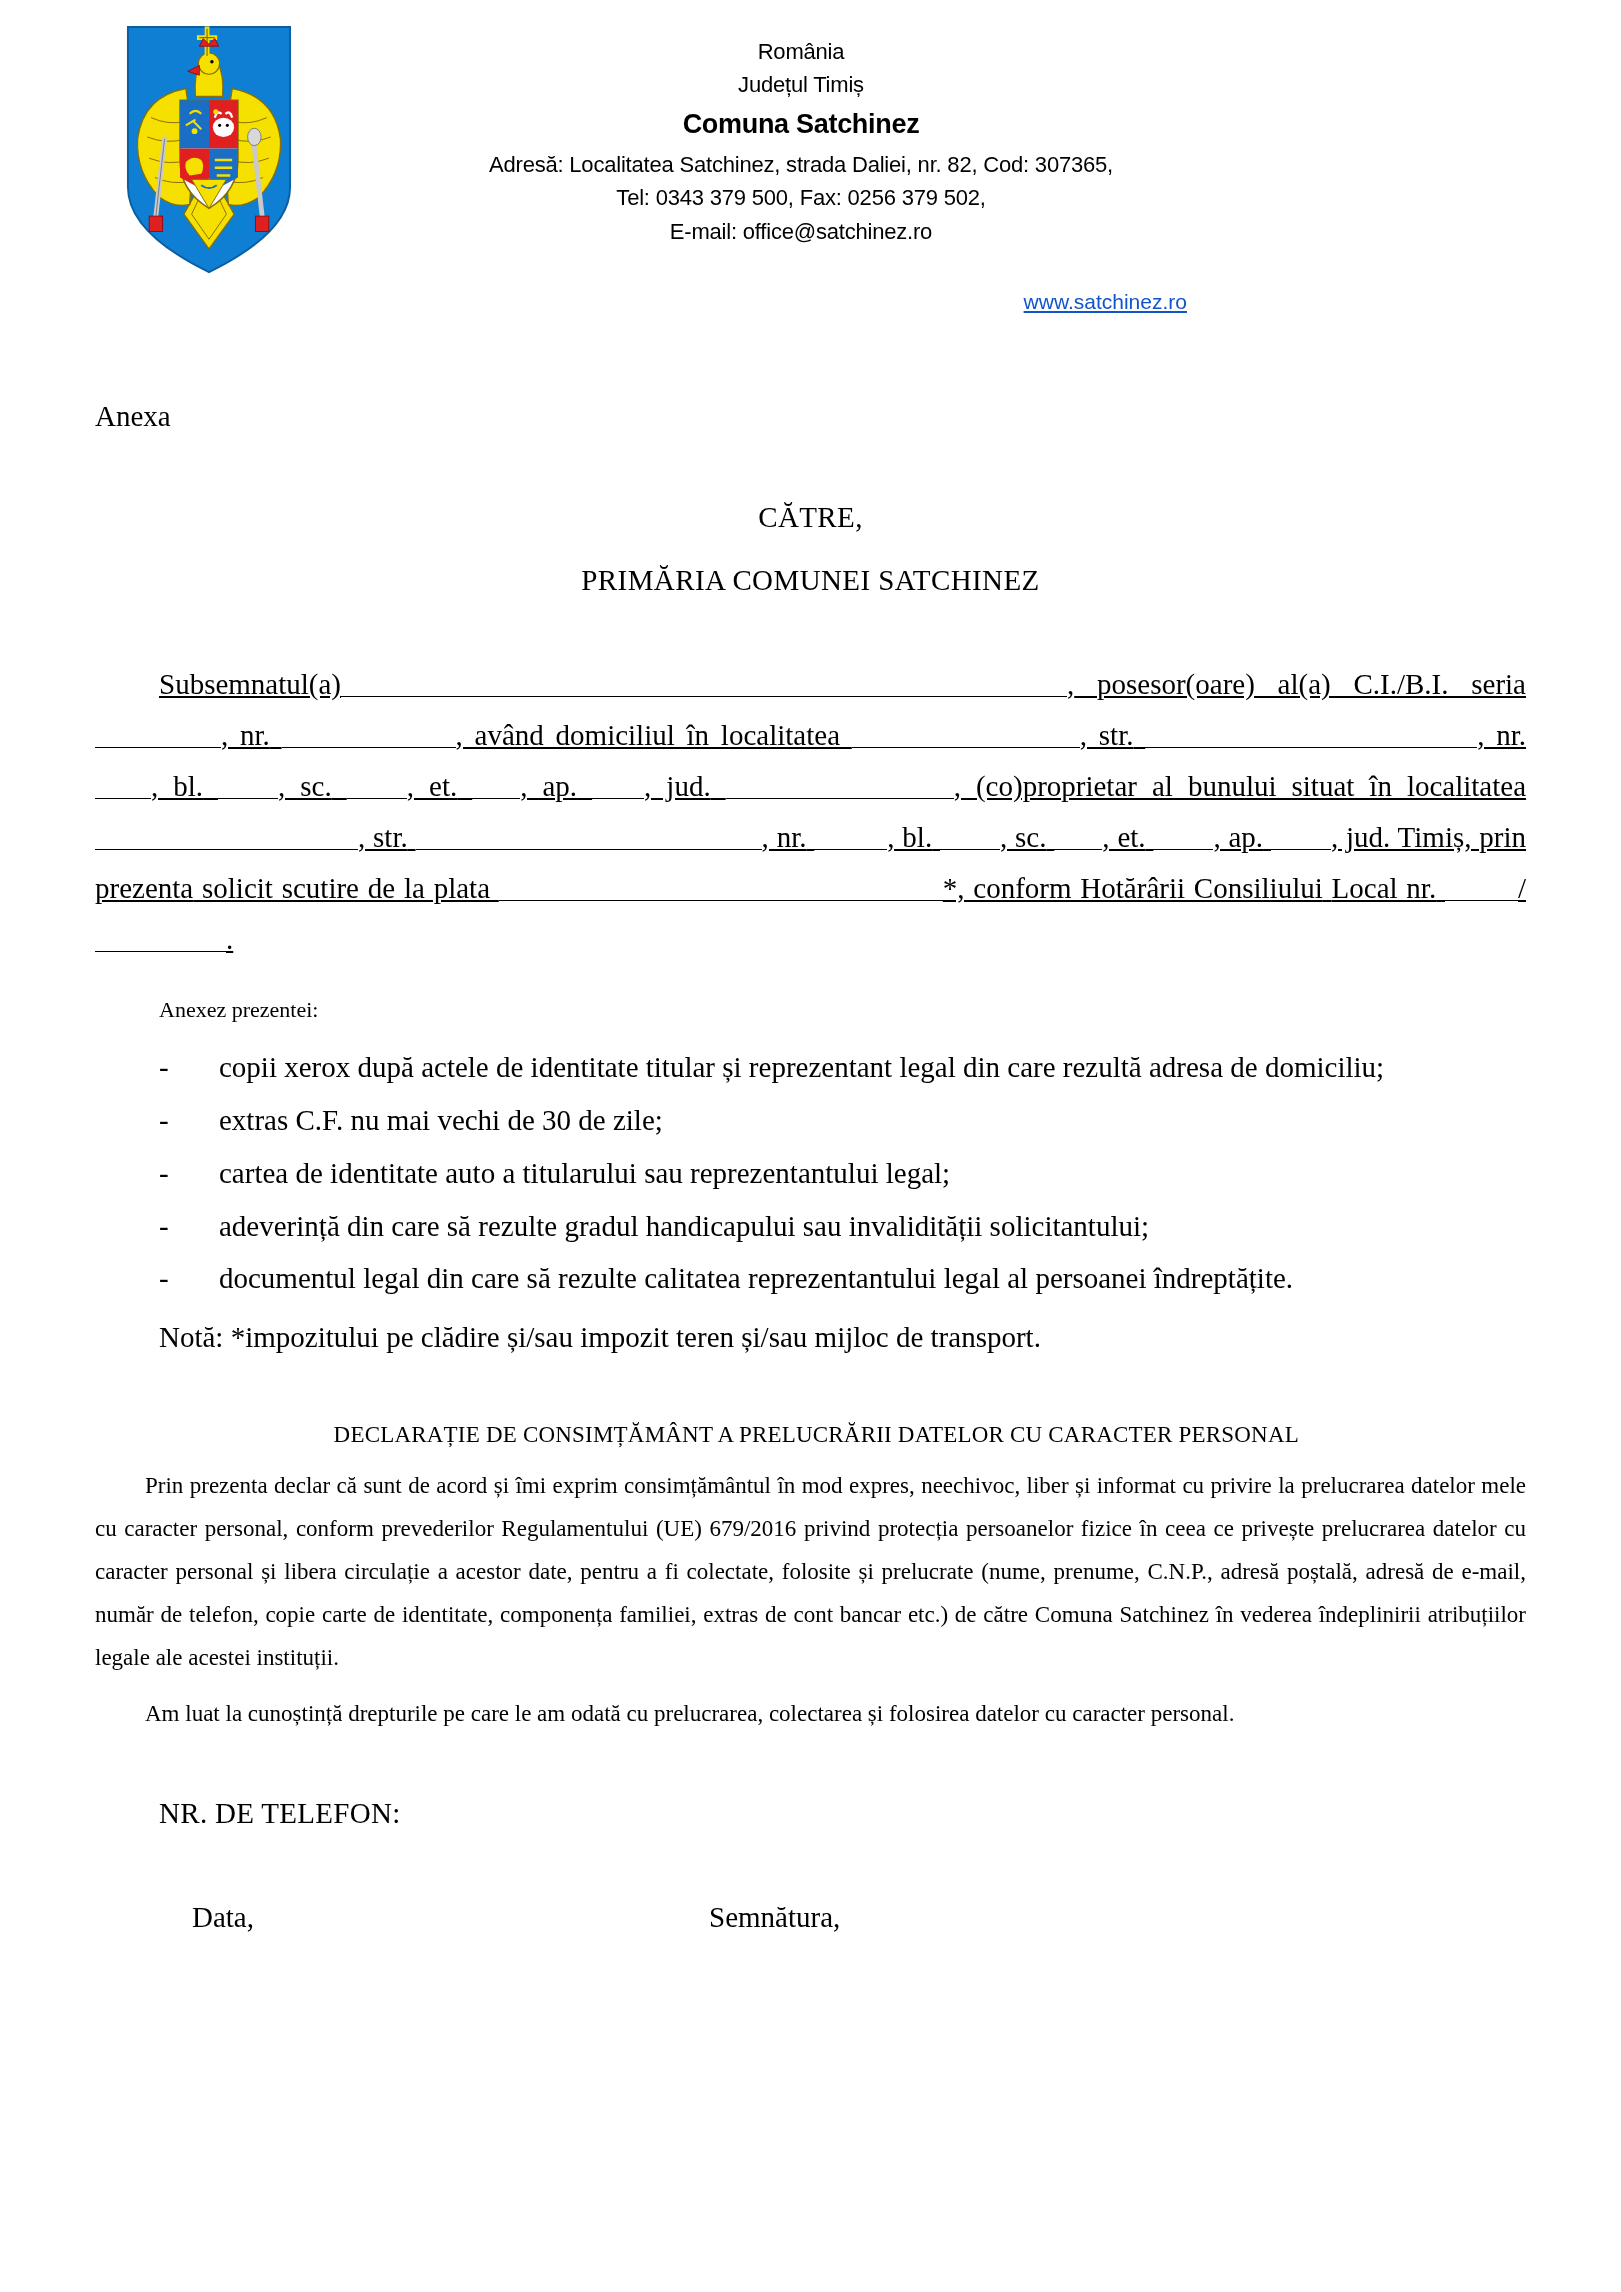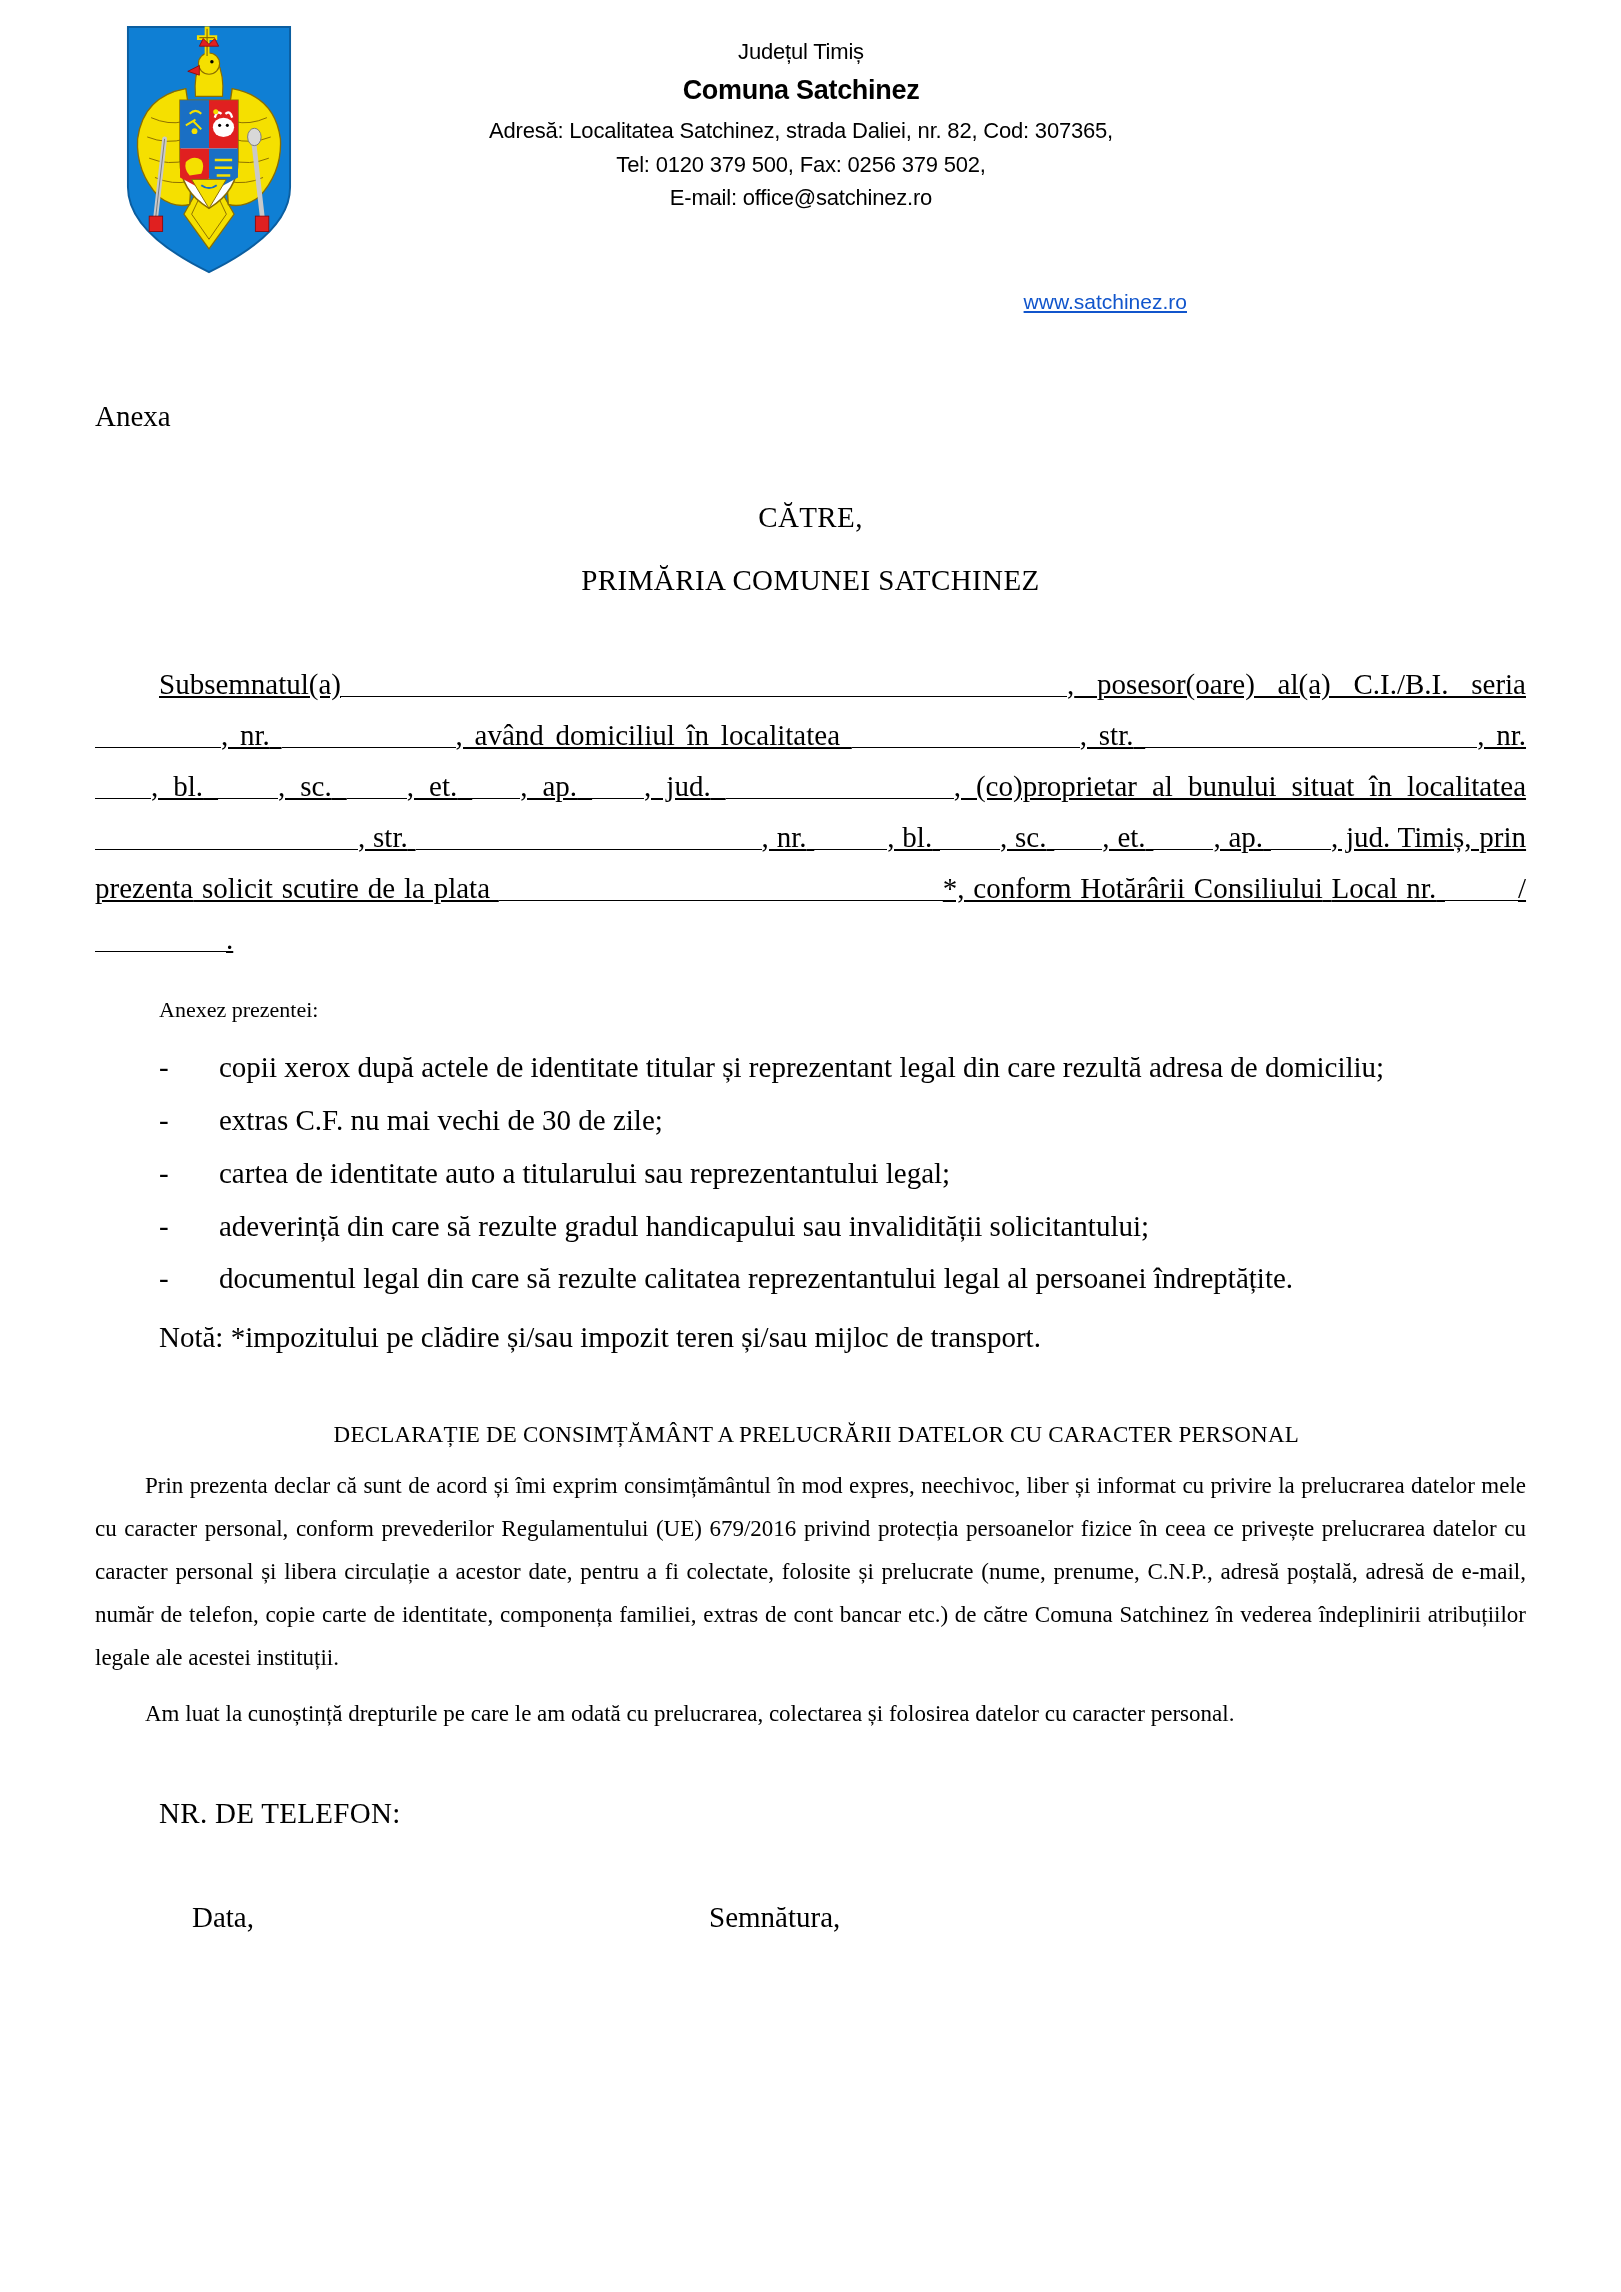--- a/index.html
+++ b/index.html
@@ -289,6 +289,7 @@
     </div>
 
     <div class="header-text">
+      <span class="hl">România</span>
       <span class="hl">Județul Timiș</span>
       <span class="hl org">Comuna Satchinez</span>
       <span class="hl">Adresă: Localitatea Satchinez, strada Daliei, nr. 82, Cod: 307365,</span>

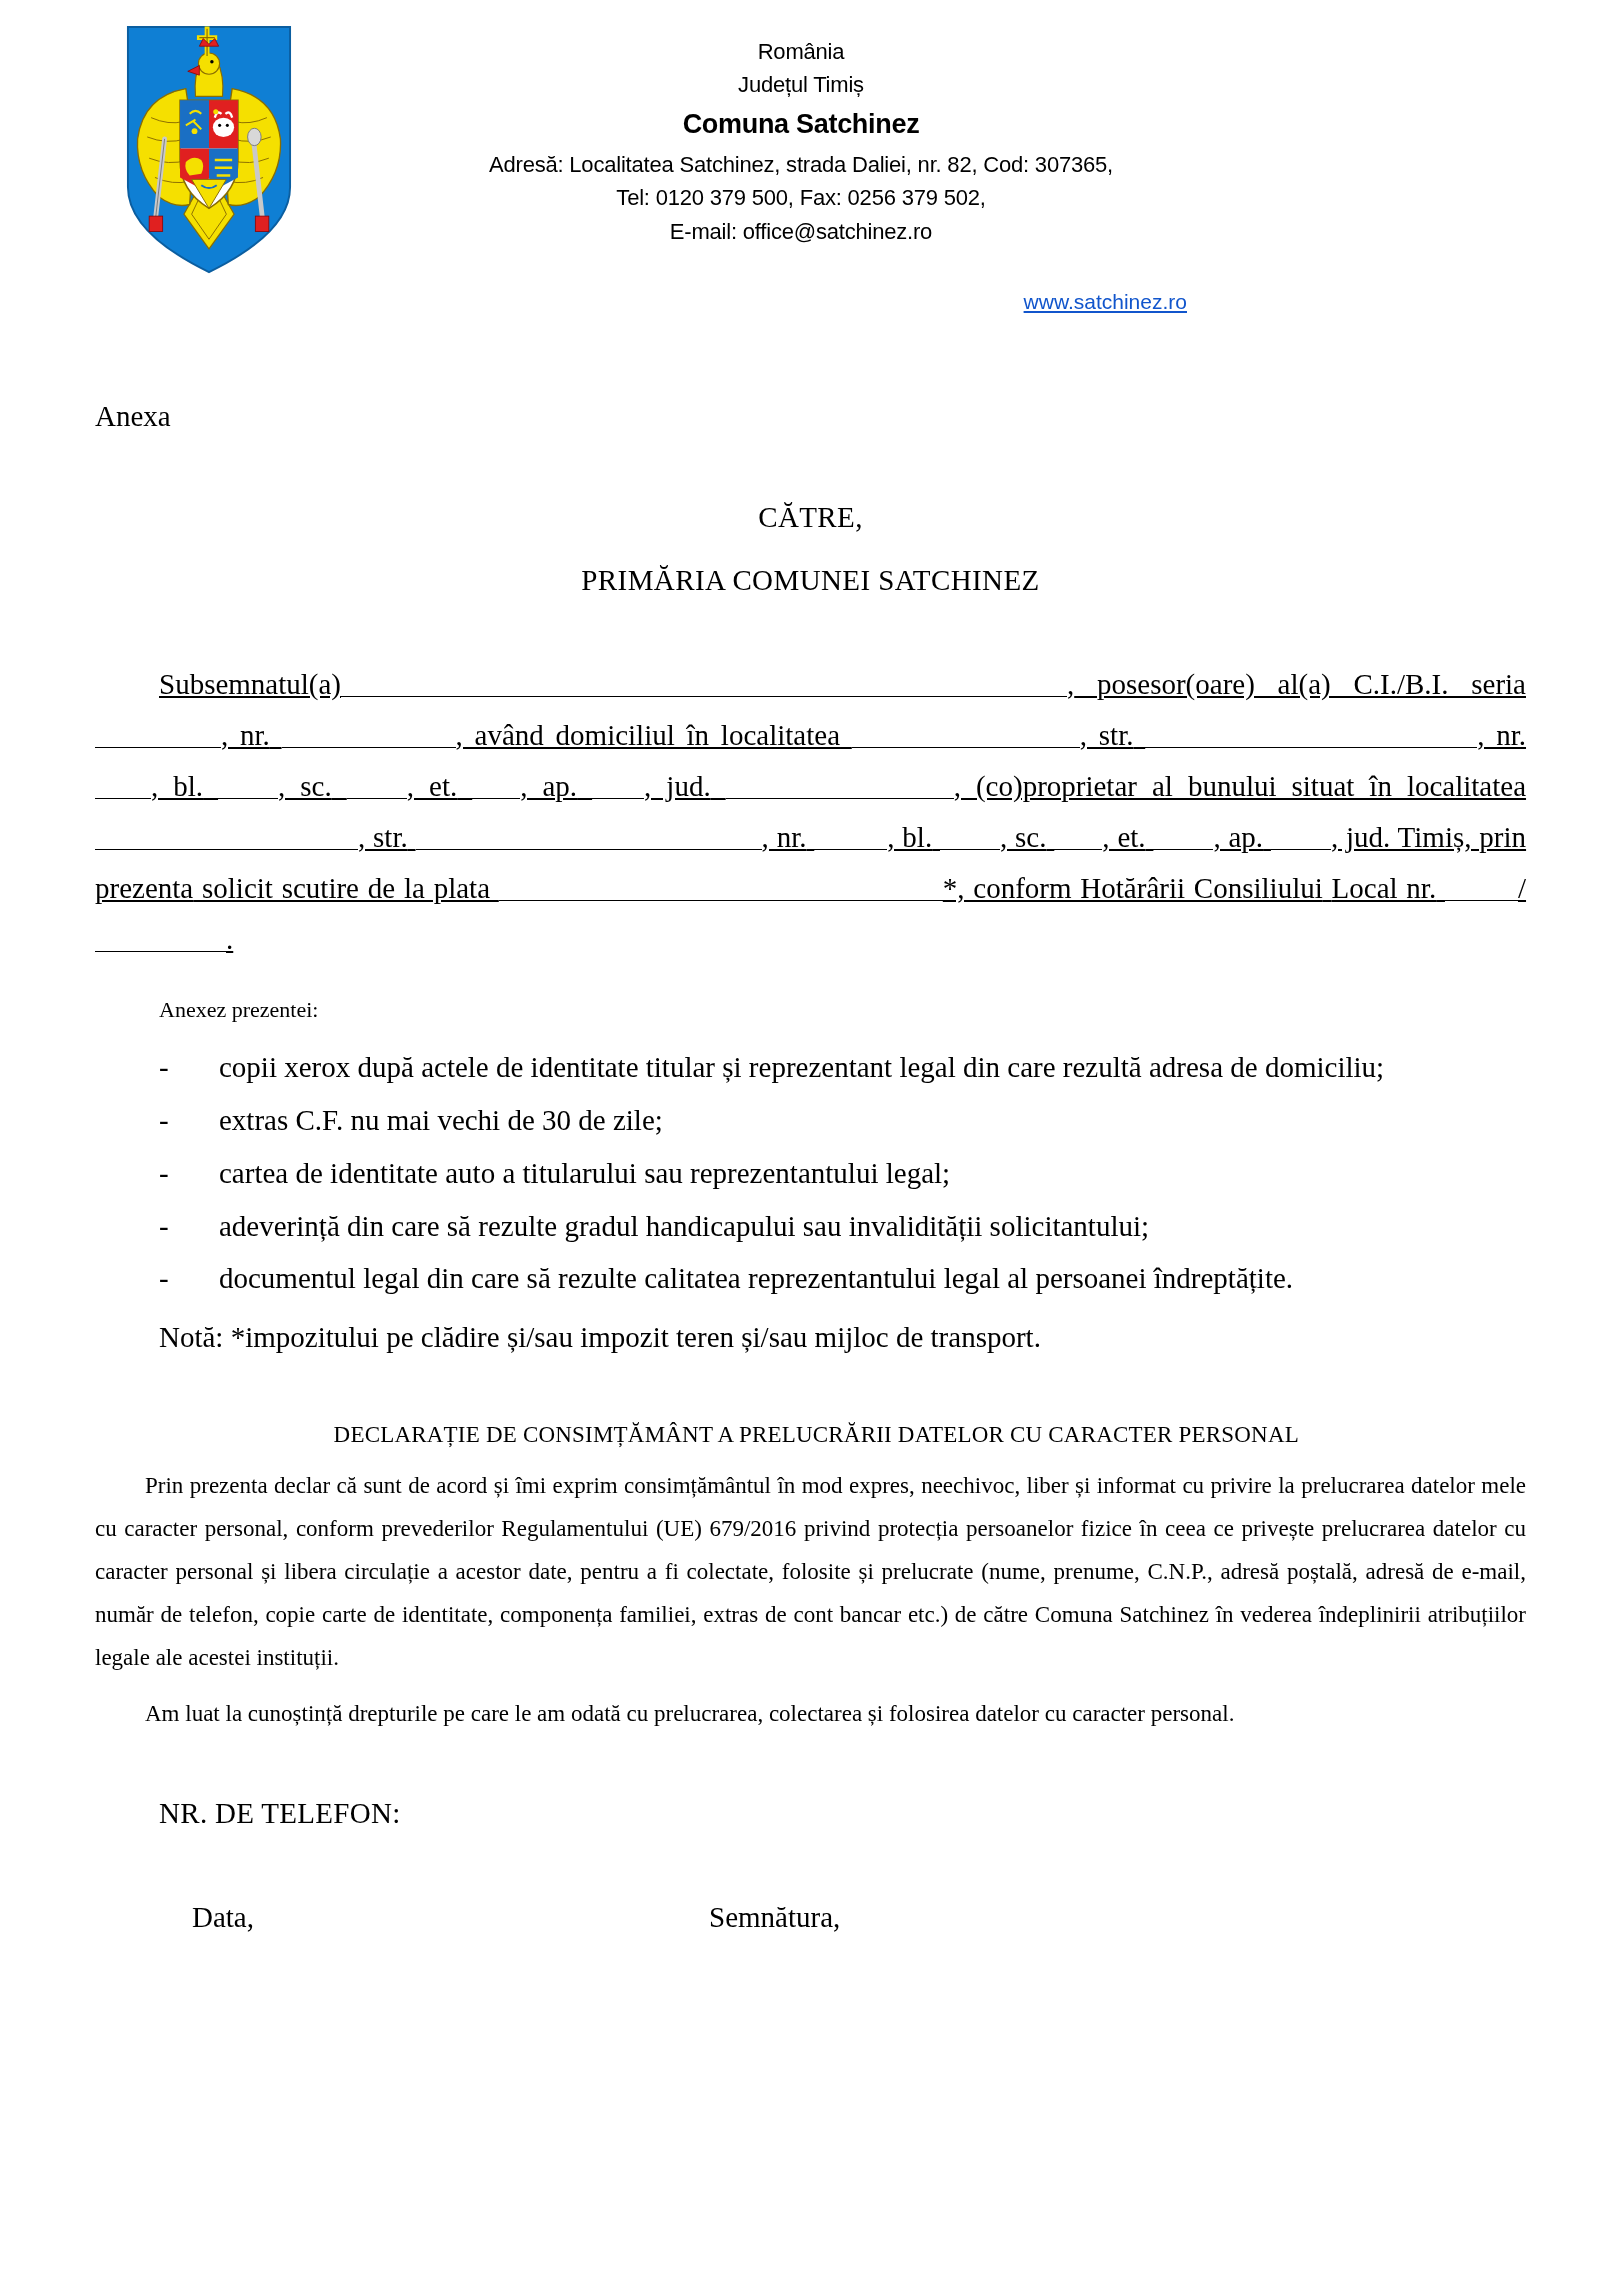--- a/index.html
+++ b/index.html
@@ -293,7 +293,7 @@
       <span class="hl">Județul Timiș</span>
       <span class="hl org">Comuna Satchinez</span>
       <span class="hl">Adresă: Localitatea Satchinez, strada Daliei, nr. 82, Cod: 307365,</span>
-      <span class="hl">Tel: 0120 379 500, Fax: 0256 379 502,</span>
+      <span class="hl">Tel: 0343 379 500, Fax: 0256 379 502,</span>
       <span class="hl">E-mail: office@satchinez.ro</span>
     </div>
 

